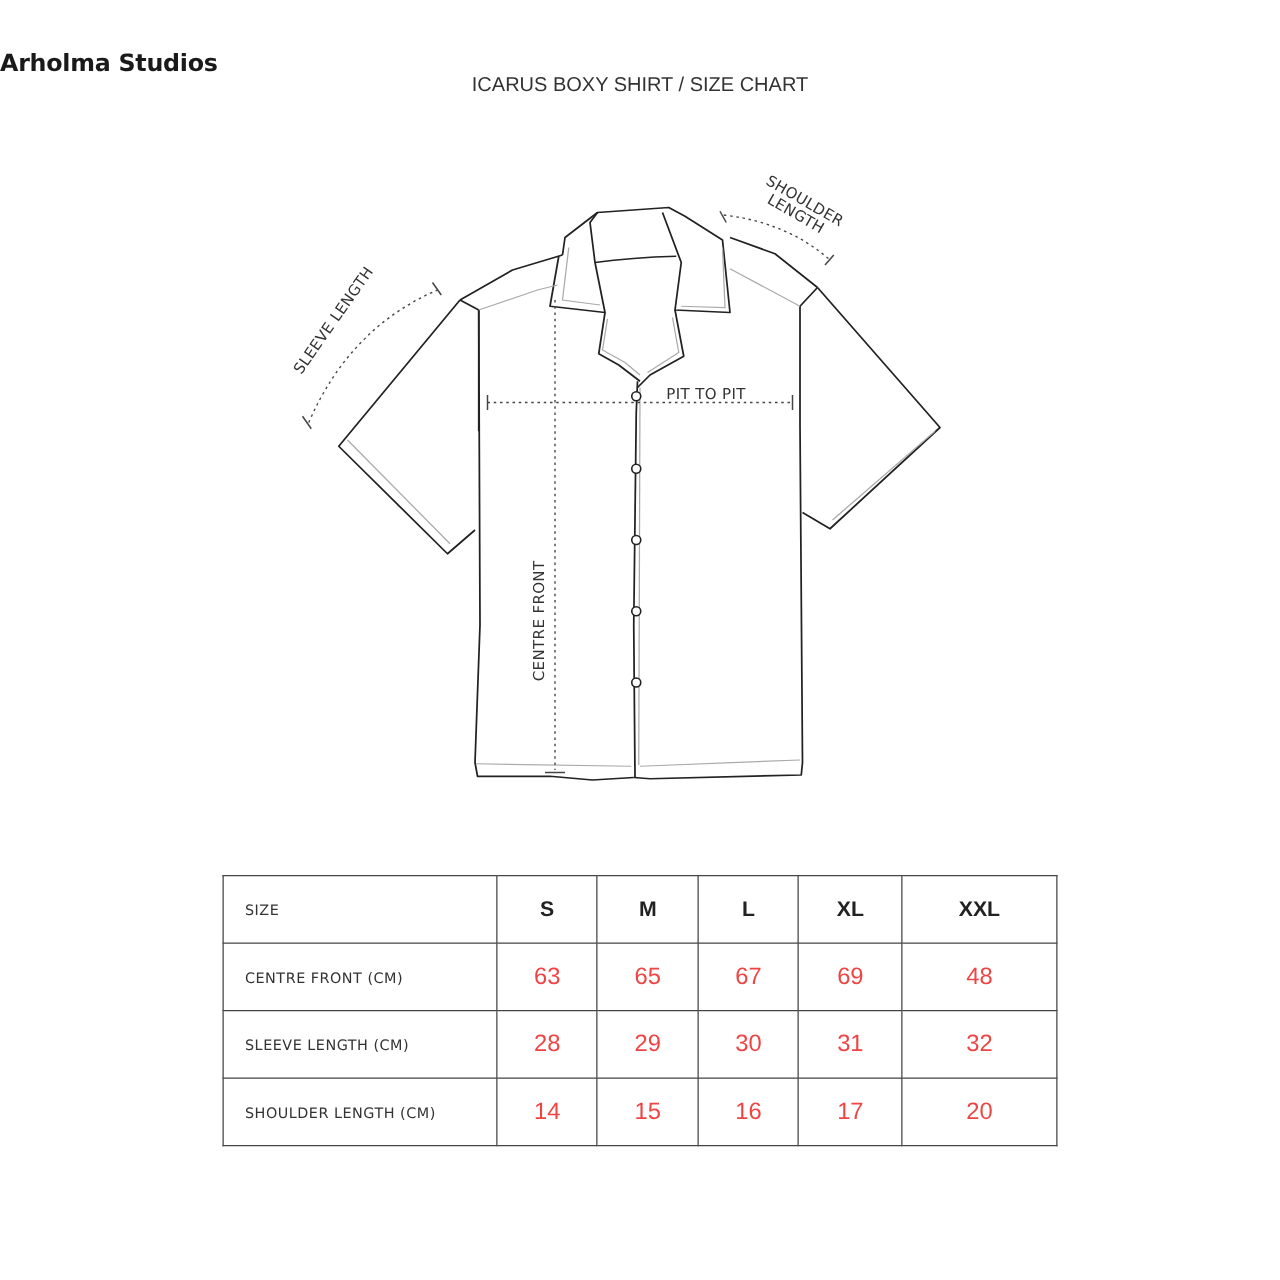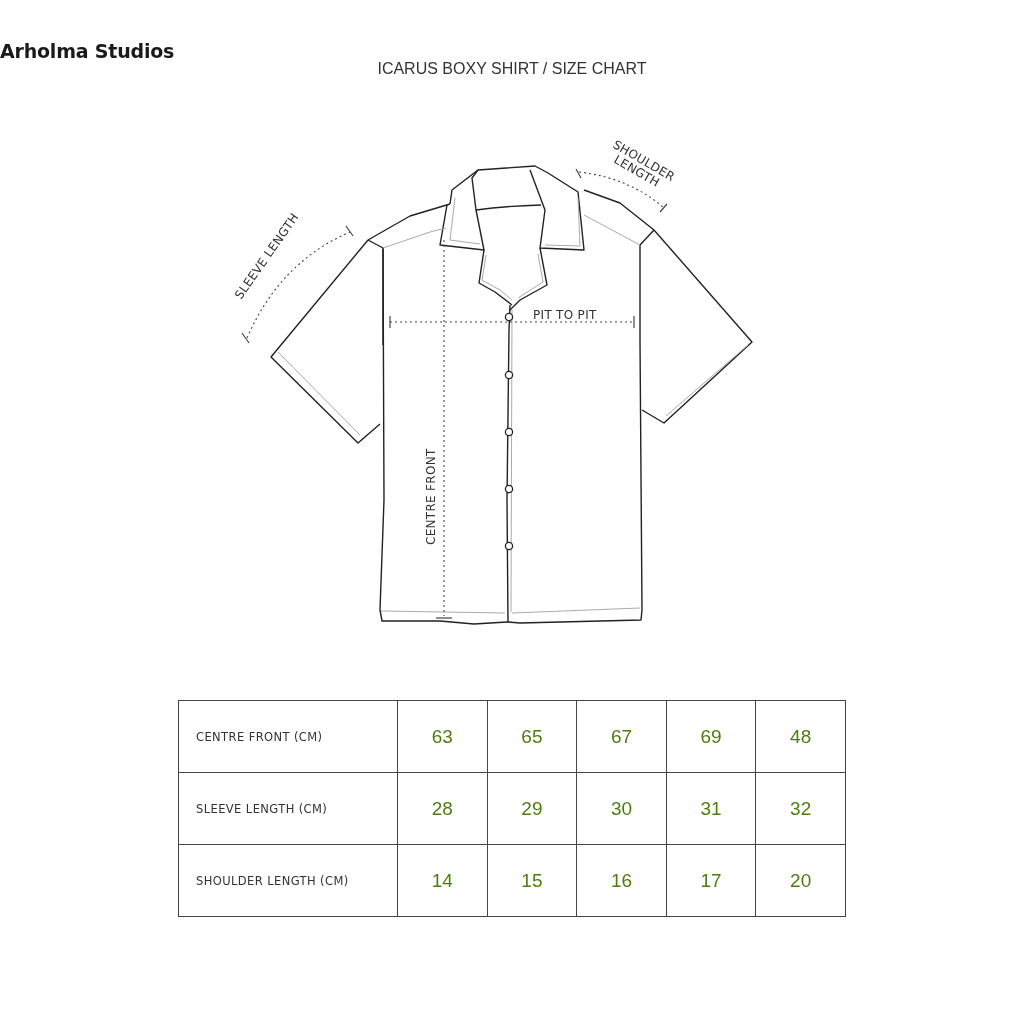--- a/index.html
+++ b/index.html
@@ -90,6 +90,14 @@
 
 <table class="size-table">
   <tbody>
+      <tr>
+    <td class="rowhead">SIZE</td>
+    <td class="sizehead">S</td>
+    <td class="sizehead">M</td>
+    <td class="sizehead">L</td>
+    <td class="sizehead">XL</td>
+    <td class="sizehead">XXL</td>
+  </tr>
   <tr>
     <td class="rowhead">CENTRE FRONT (CM)</td>
     <td class="val">63</td>

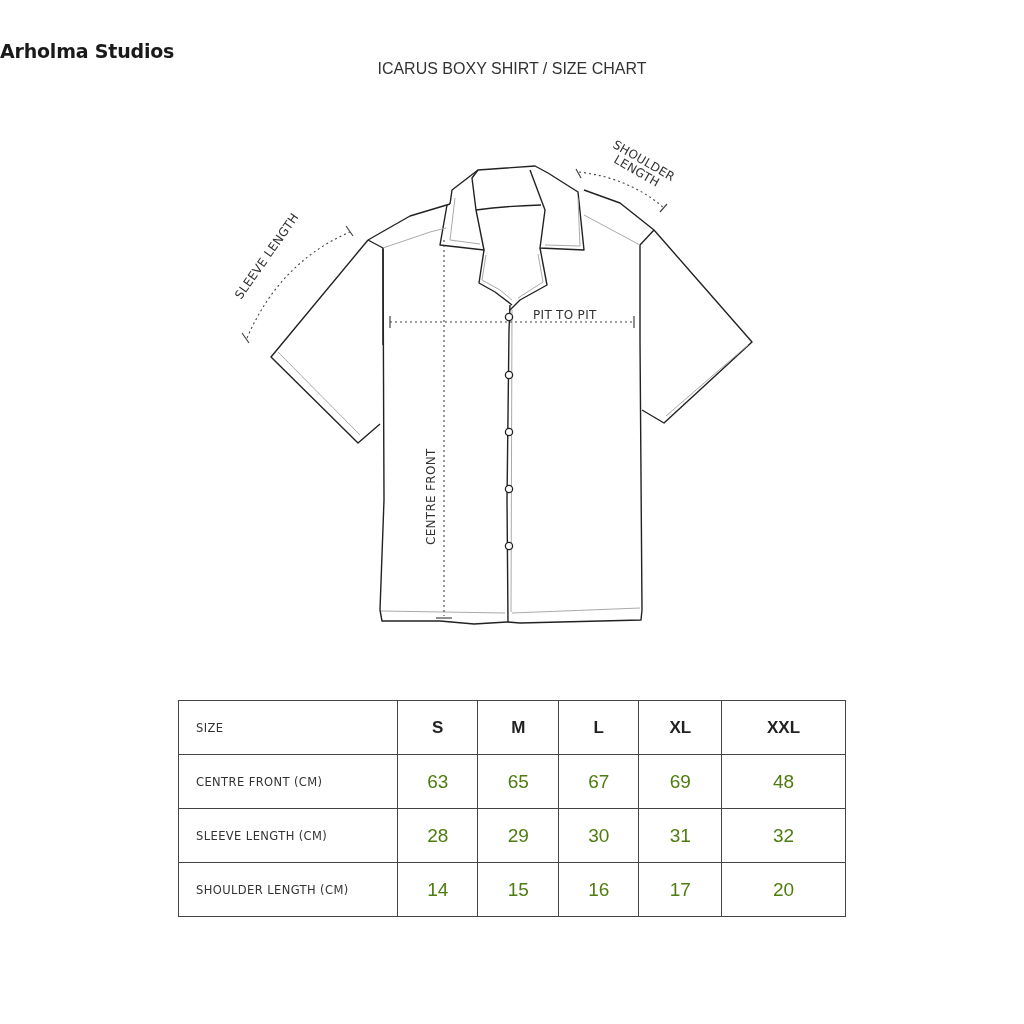--- a/index.html
+++ b/index.html
@@ -12,7 +12,7 @@
   table.size-table td { border: 1.3px solid #444; padding: 0; height: 43px; vertical-align: middle; }
   td.rowhead { width: 201px; font-size: 11.5px; color: #333; padding-left: 17px !important; letter-spacing: 0.4px; }
   td.sizehead { text-align: center; font-family: "Liberation Sans", sans-serif; font-weight: bold; font-size: 17px; color: #222; }
-  td.val { text-align: center; font-family: "Liberation Sans", sans-serif; font-size: 19px; color: #4d7c0f; }
+  td.val { text-align: center; font-family: "Liberation Sans", sans-serif; font-size: 19px; color: #ef4444; }
 </style>
 </head>
 <body>

